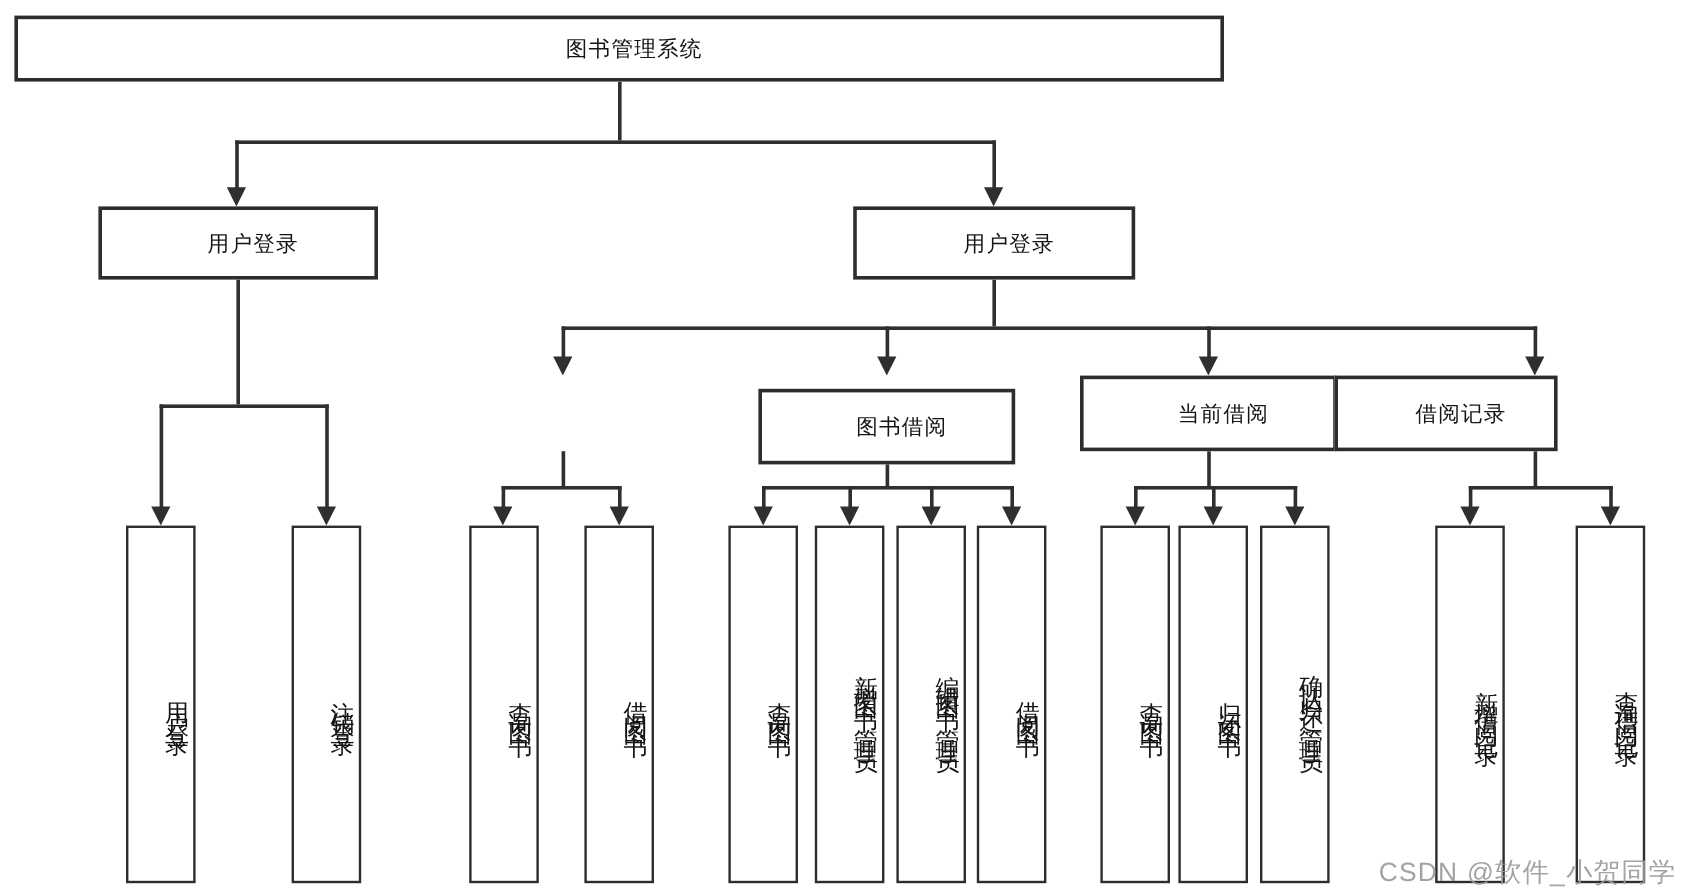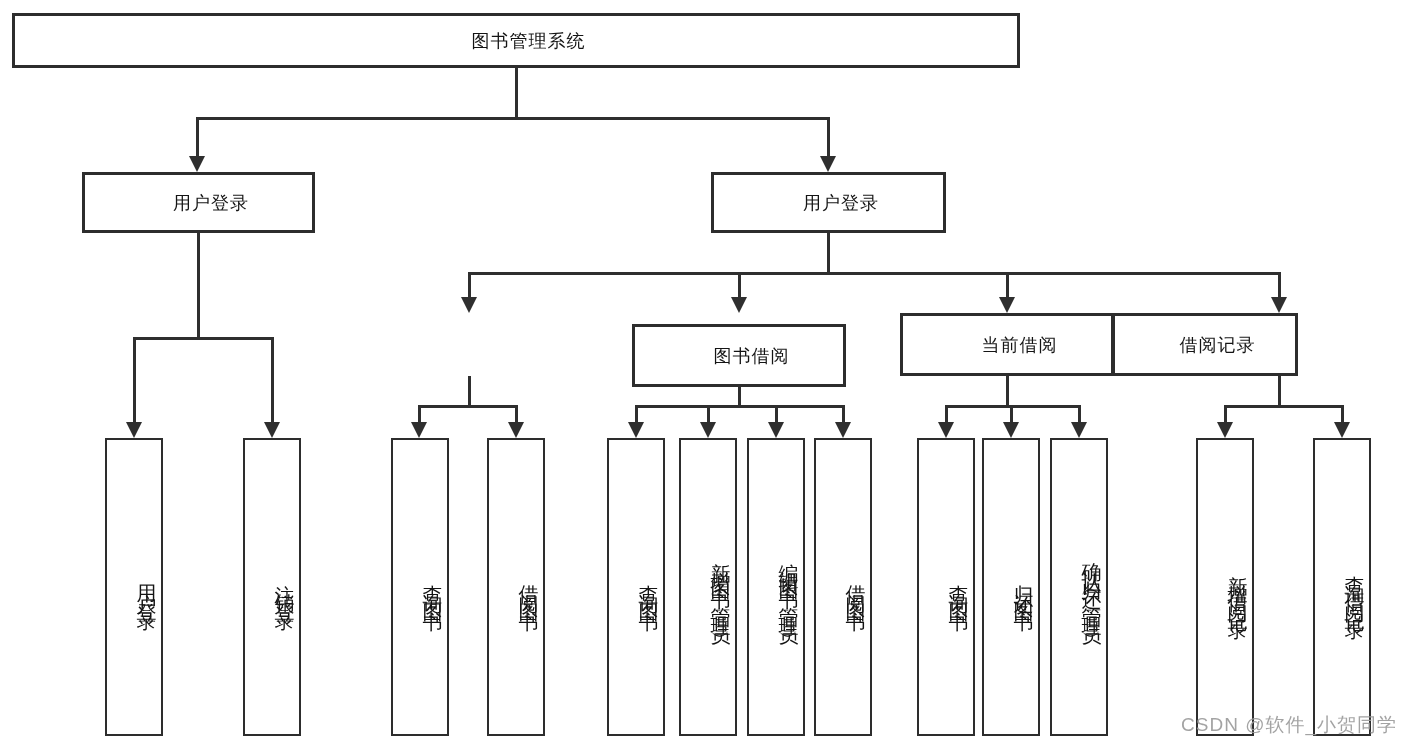--- a/index.html
+++ b/index.html
@@ -27,7 +27,7 @@
   }
   .watermark{
     position:absolute;right:8px;top:712px;z-index:3;
-    font-size:19px;color:rgba(155,155,155,0.92);letter-spacing:1px;white-space:nowrap;
+    font-size:22px;color:rgba(155,155,155,0.92);letter-spacing:1px;white-space:nowrap;
   }
 </style>
 </head>

